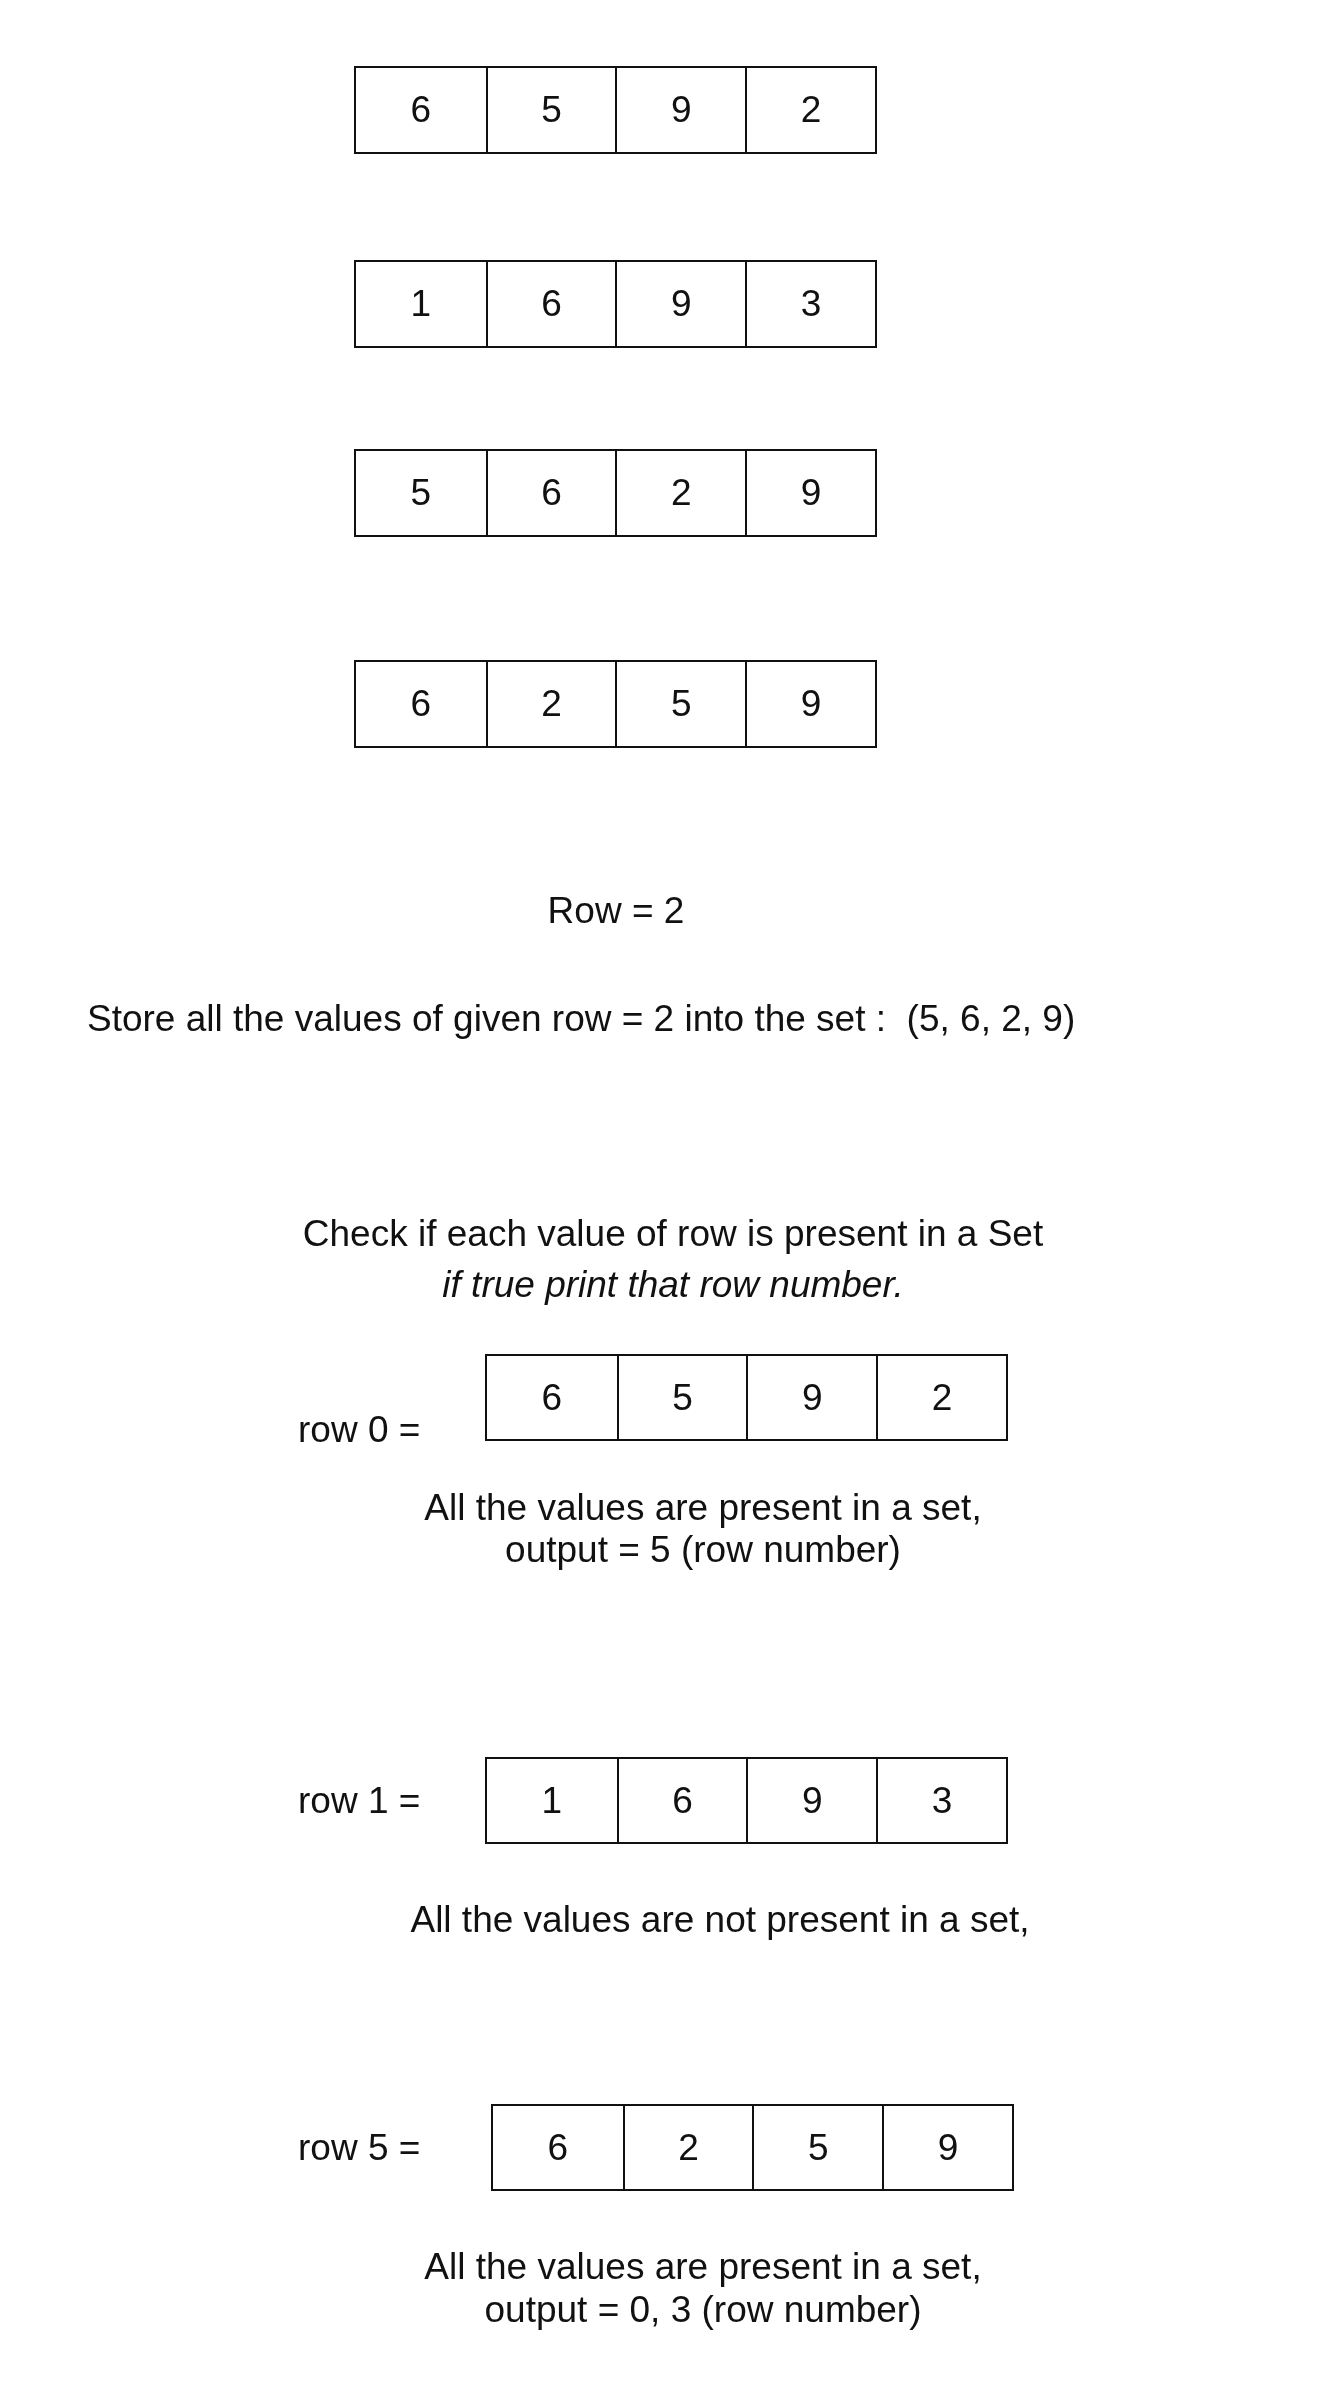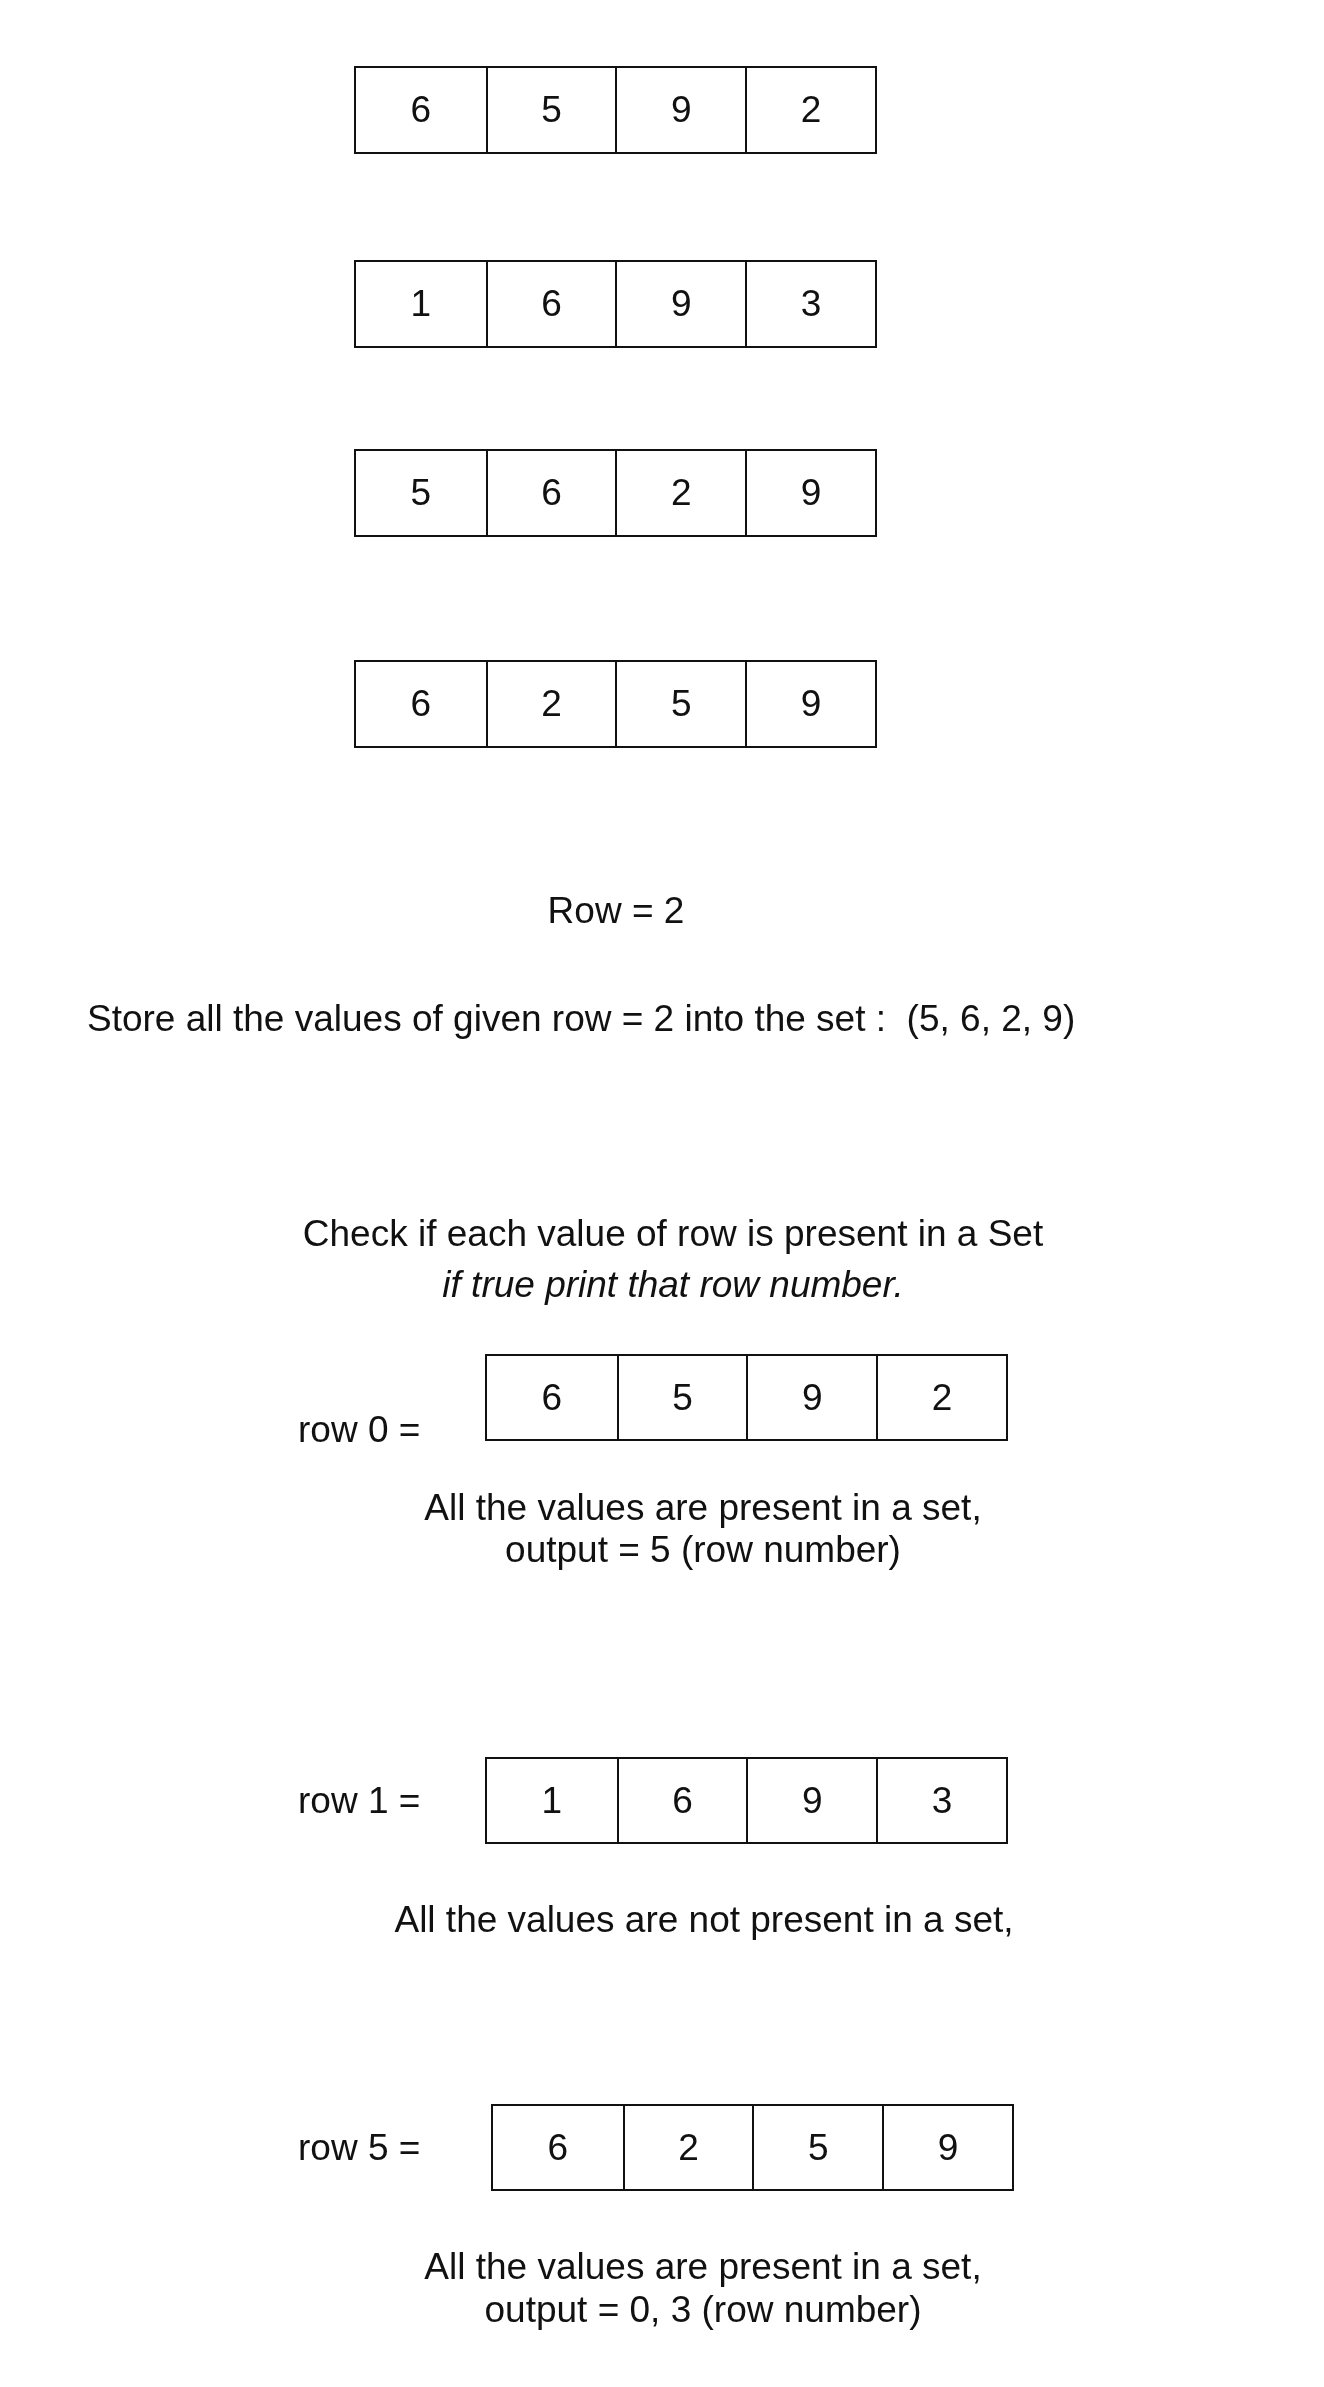--- a/index.html
+++ b/index.html
@@ -66,7 +66,7 @@
   <div class="cell">9</div>
   <div class="cell">3</div>
 </div>
-<div class="txt ctr" style="left:704px; top:1901px;">All the values are not present in a set,</div>
+<div class="txt ctr" style="left:720px; top:1901px;">All the values are not present in a set,</div>
 
 <div class="txt" style="left:298px; top:2129px;">row 5 =</div>
 <div class="arr" style="left:491px; top:2104px; width:523px; height:87px;">

